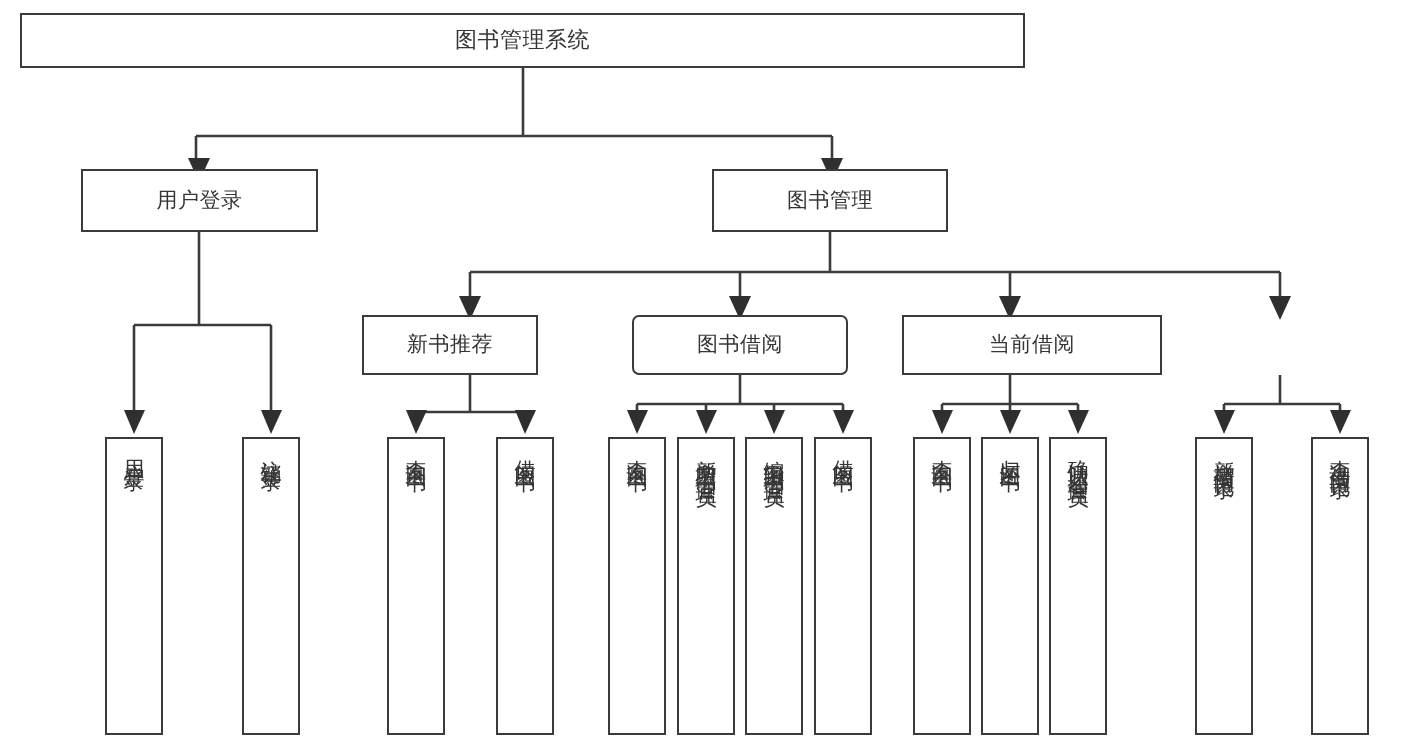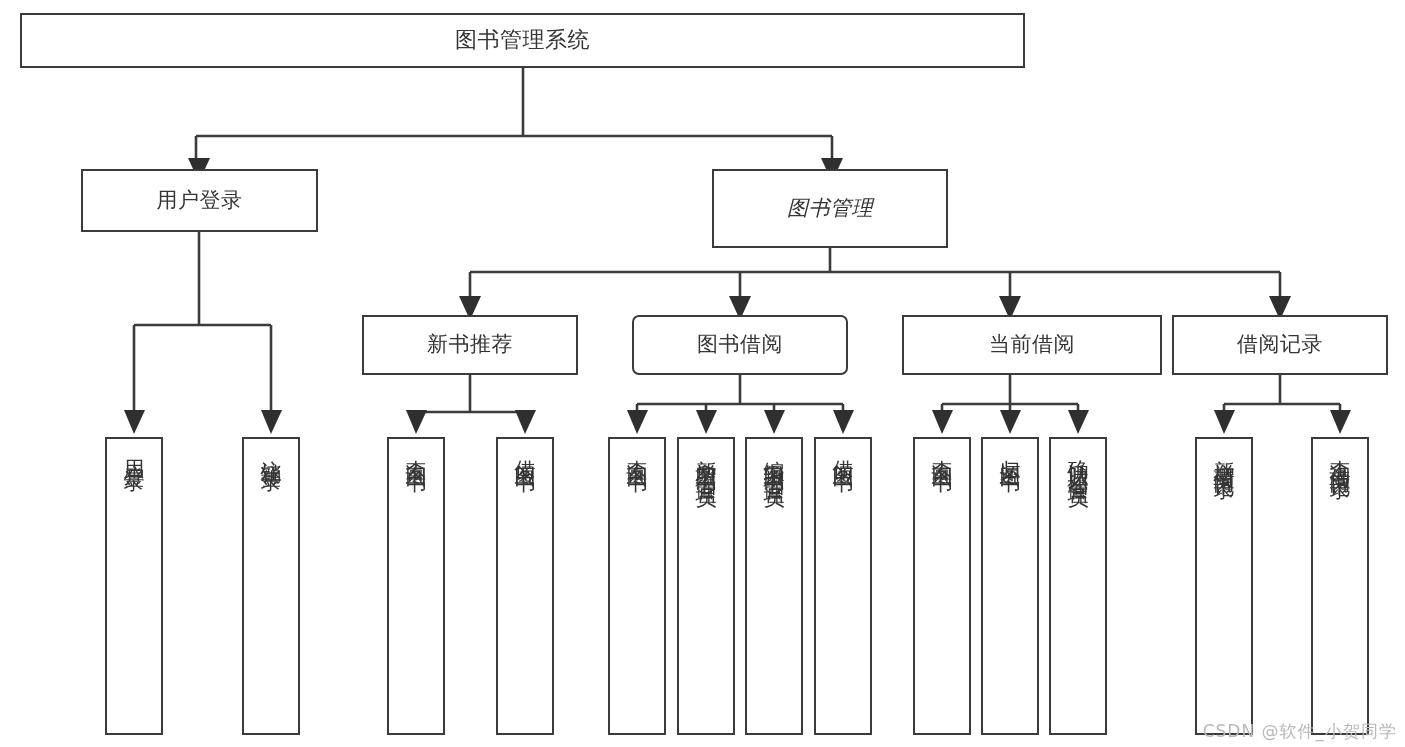--- a/index.html
+++ b/index.html
@@ -142,7 +142,7 @@
   <div class="node h" style="left:81px;top:169px;width:237px;height:63px;">
     <span class="lbl">用户登录</span>
   </div>
-  <div class="node h" style="left:712px;top:169px;width:236px;height:79px;font-style:italic;">
+  <div class="node h" style="left:712px;top:169px;width:236px;height:63px;">
     <span class="lbl">图书管理</span>
   </div>
 

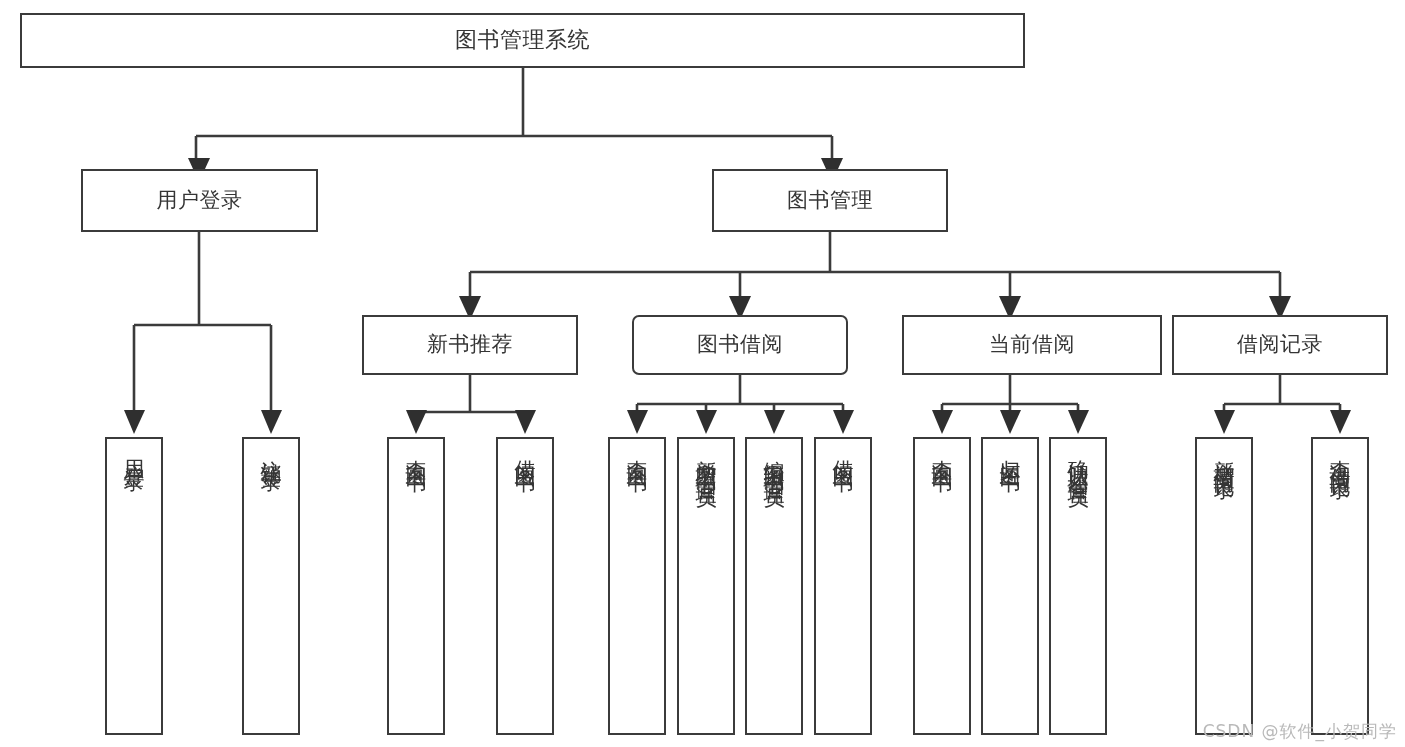--- a/index.html
+++ b/index.html
@@ -146,7 +146,7 @@
     <span class="lbl">图书管理</span>
   </div>
 
-  <div class="node h" style="left:362px;top:315px;width:216px;height:60px;justify-content:center;">
+  <div class="node h" style="left:362px;top:315px;width:176px;height:60px;justify-content:center;">
     <span class="lbl">新书推荐</span>
   </div>
   <div class="node h" style="left:632px;top:315px;width:216px;height:60px;border-radius:7px;">

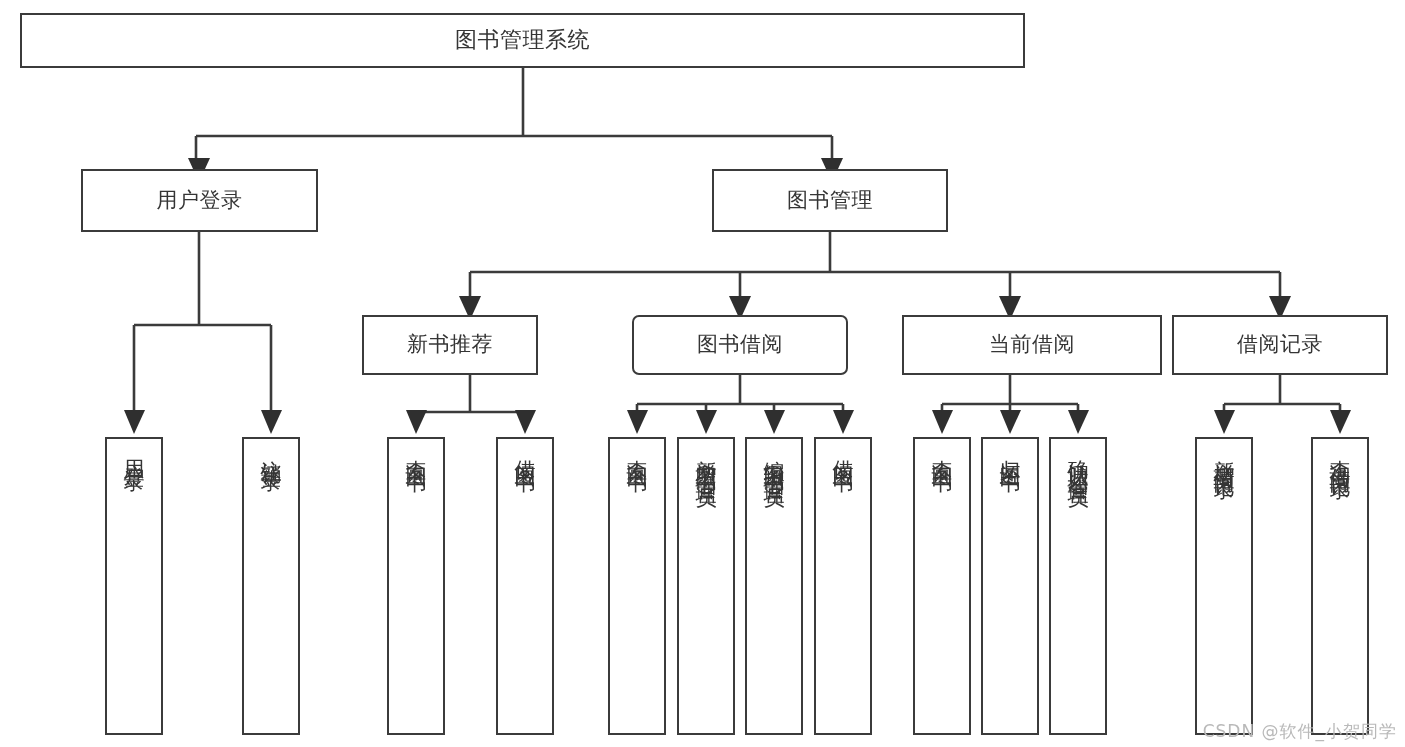--- a/index.html
+++ b/index.html
@@ -155,9 +155,6 @@
   <div class="node h" style="left:902px;top:315px;width:260px;height:60px;">
     <span class="lbl">当前借阅</span>
   </div>
-  <div class="node h" style="left:1172px;top:315px;width:216px;height:60px;">
-    <span class="lbl">借阅记录</span>
-  </div>
 
   <div class="node v" style="left:105px;top:437px;width:58px;height:298px;">
     <span class="lbl">用户登录</span>

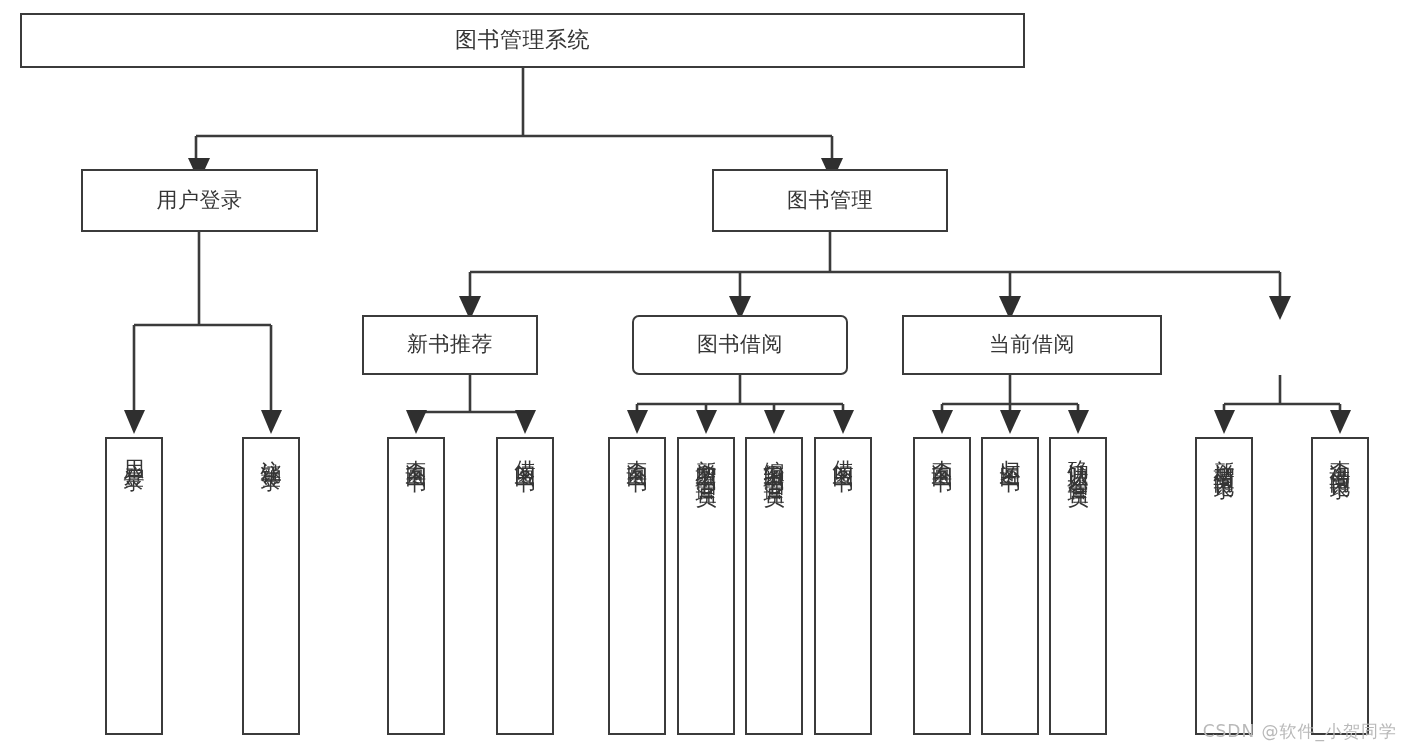--- a/index.html
+++ b/index.html
@@ -200,7 +200,6 @@
     <span class="lbl">查询借阅记录</span>
   </div>
 
-  <div class="watermark">CSDN @软件_小贺同学</div>
 
 </div>
 

